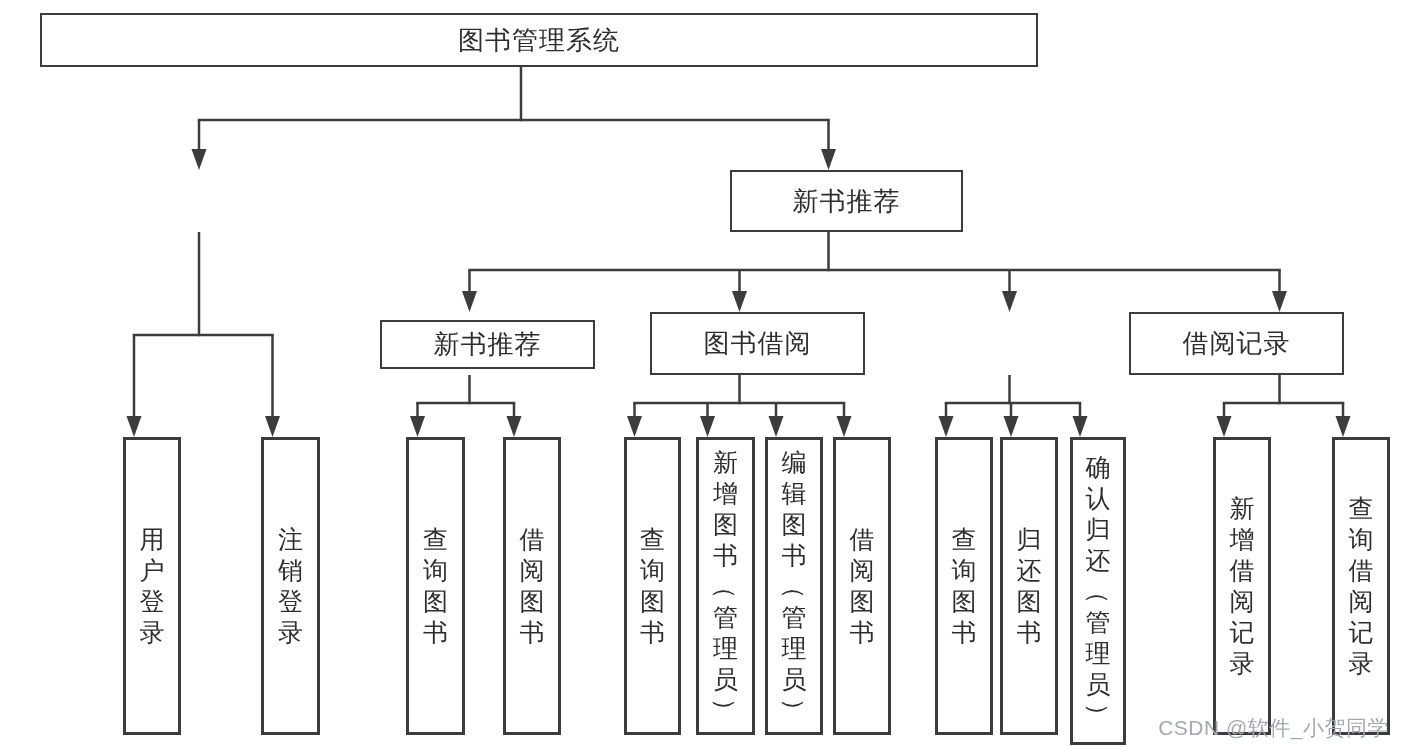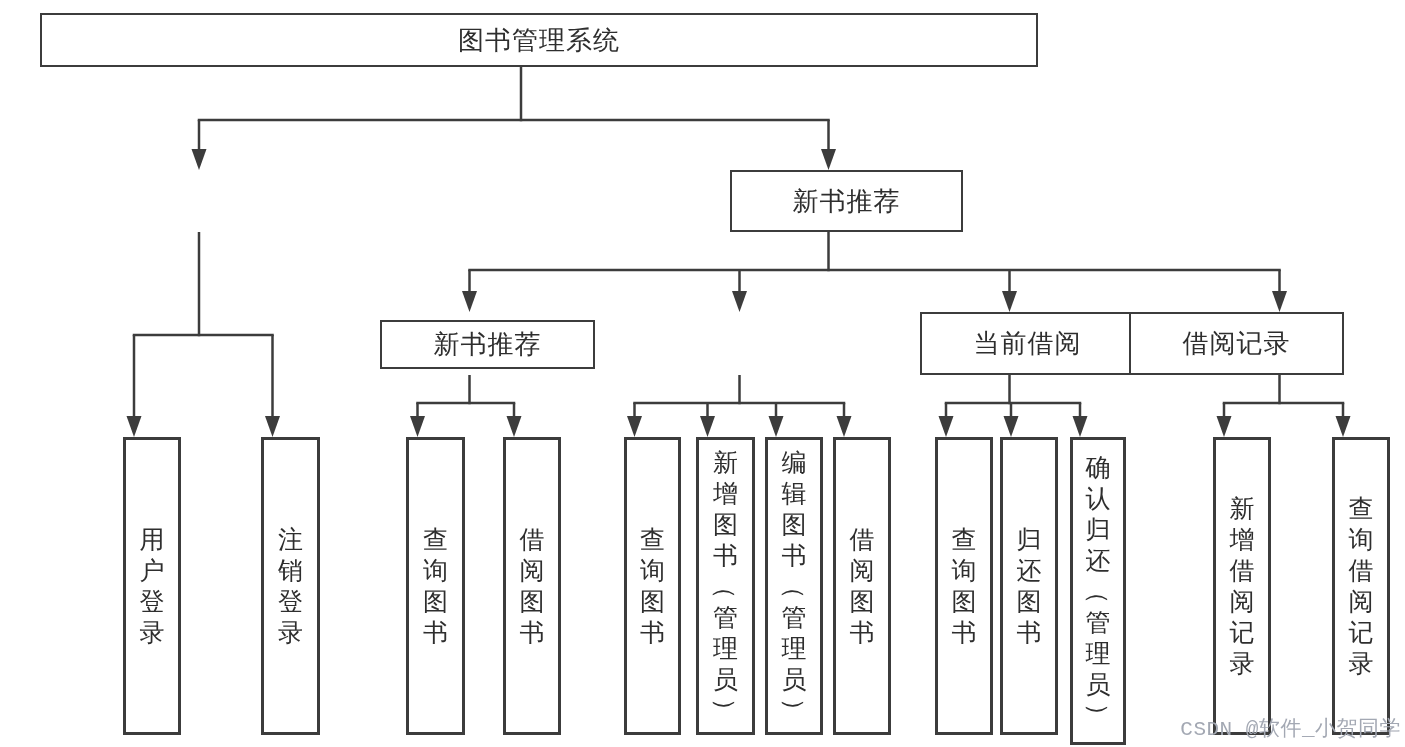--- a/index.html
+++ b/index.html
@@ -108,6 +108,7 @@
   <div class="node hnode" style="left:712px;top:170px;width:233px;height:62px;">新书推荐</div>
 
   <div class="node hnode" style="left:362px;top:320px;width:215px;height:49px;">新书推荐</div>
+  <div class="node hnode" style="left:632px;top:312px;width:215px;height:63px;">图书借阅</div>
   <div class="node hnode" style="left:902px;top:312px;width:215px;height:63px;">当前借阅</div>
   <div class="node hnode" style="left:1111px;top:312px;width:215px;height:63px;">借阅记录</div>
 

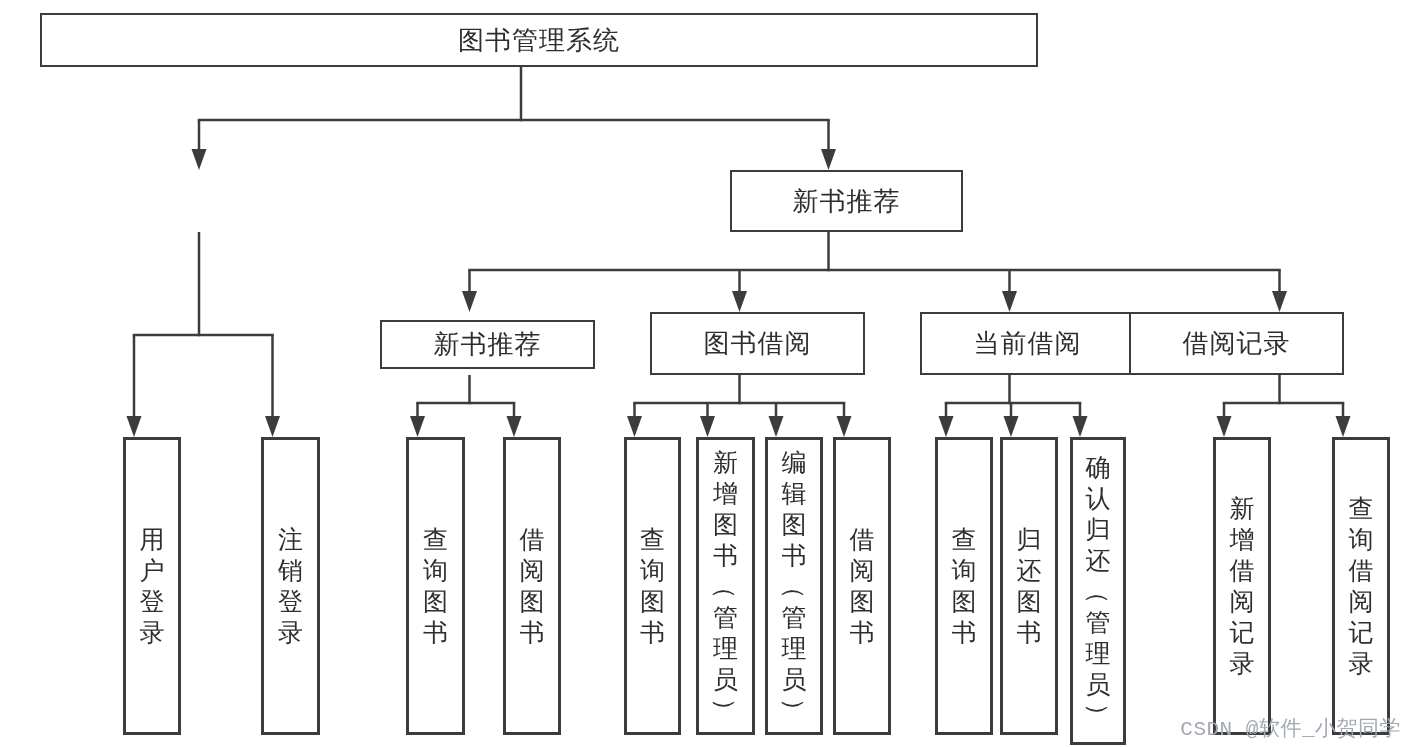--- a/index.html
+++ b/index.html
@@ -109,7 +109,6 @@
 
   <div class="node hnode" style="left:362px;top:320px;width:215px;height:49px;">新书推荐</div>
   <div class="node hnode" style="left:632px;top:312px;width:215px;height:63px;">图书借阅</div>
-  <div class="node hnode" style="left:902px;top:312px;width:215px;height:63px;">当前借阅</div>
   <div class="node hnode" style="left:1111px;top:312px;width:215px;height:63px;">借阅记录</div>
 
   <div class="node vnode" style="left:105px;top:437px;width:58px;height:298px;">

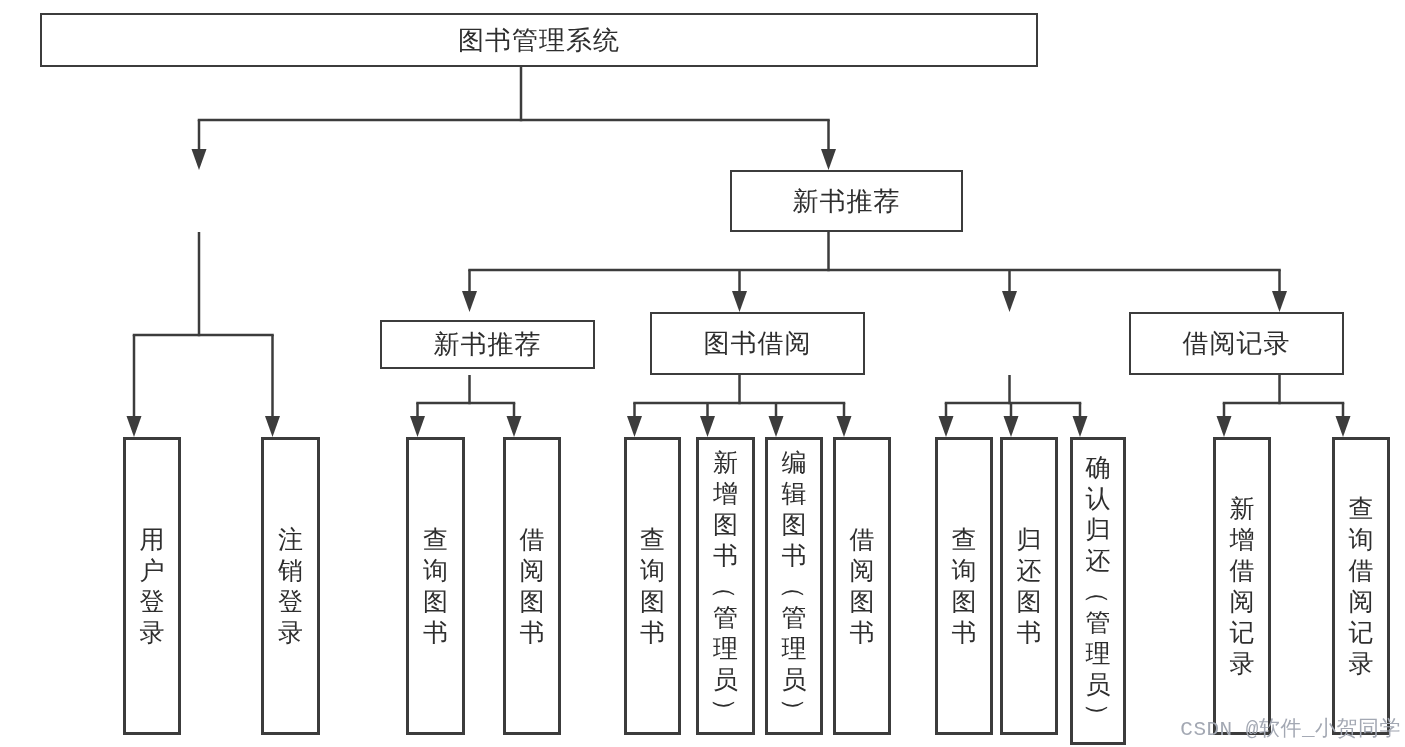--- a/index.html
+++ b/index.html
@@ -27,8 +27,8 @@
   .vchar{display:block;height:31px;line-height:31px;text-align:center;}
   .vchar.rot{transform:rotate(90deg);}
   #watermark{
-    position:absolute;right:4px;bottom:5px;
-    font-size:21px;color:var(--wm);letter-spacing:0.5px;white-space:nowrap;font-family:Liberation Mono, monospace;
+    position:absolute;right:16px;bottom:5px;
+    font-size:21px;color:var(--wm);letter-spacing:0.5px;white-space:nowrap;
   }
 </style>
 </head>

